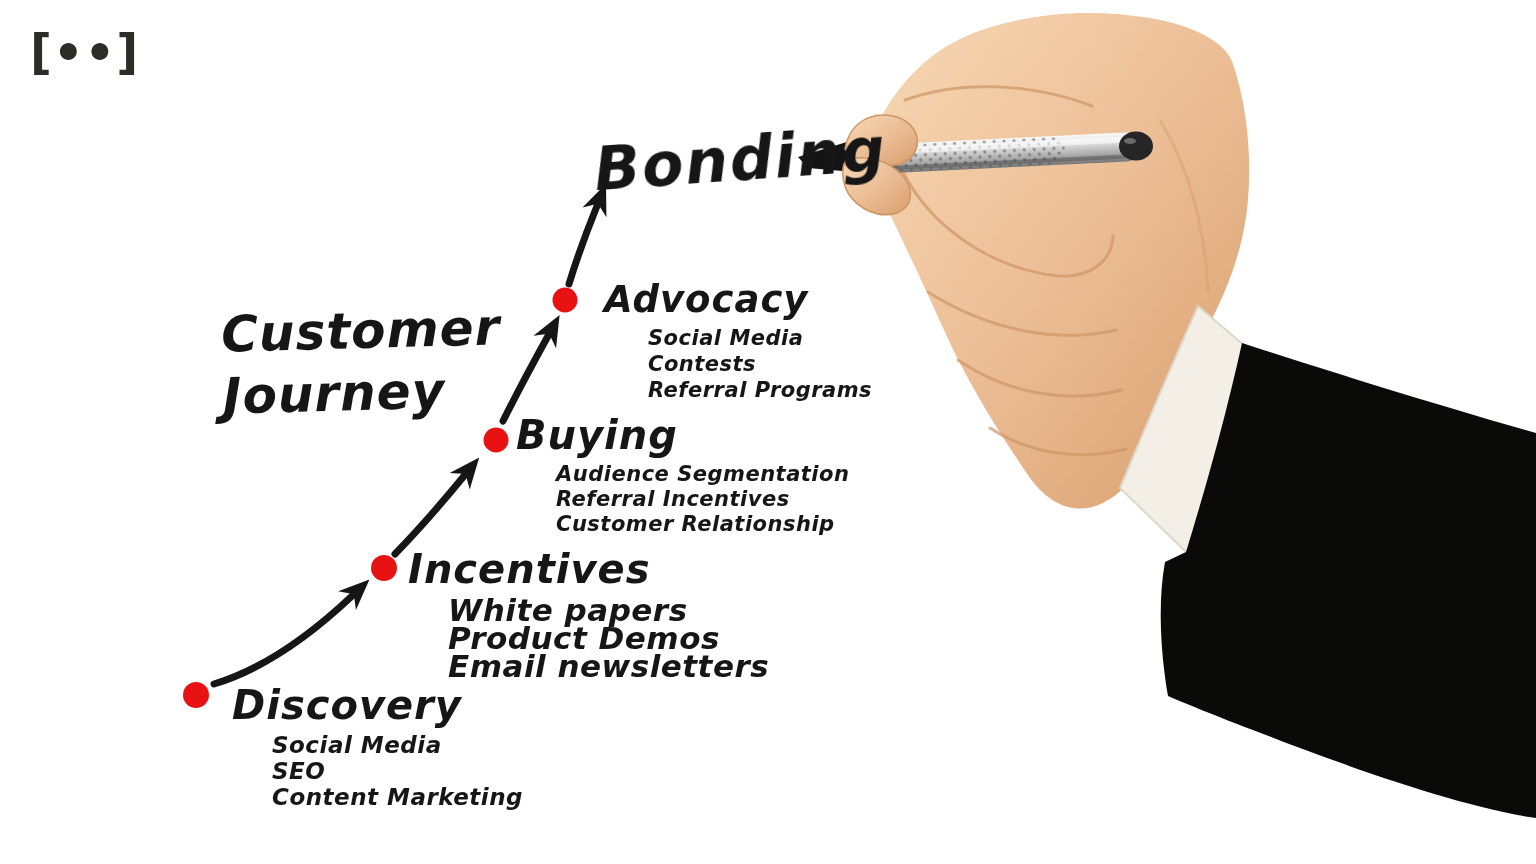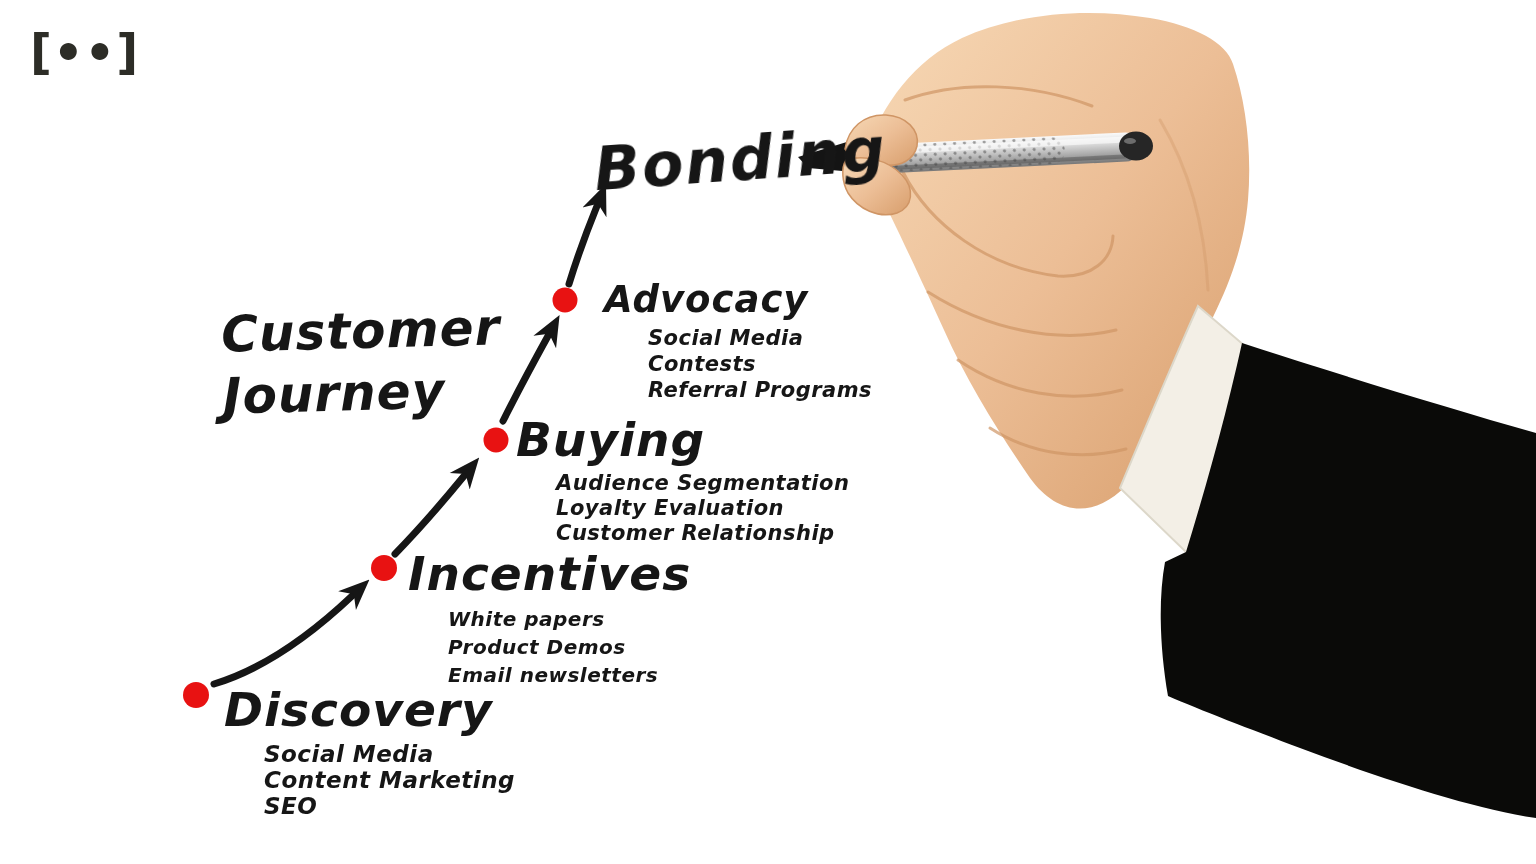--- a/index.html
+++ b/index.html
@@ -31,7 +31,7 @@
     transform:rotate(-4deg);
   }
   .stage{position:absolute;}
-  .stage-name{font-size:47px;letter-spacing:1px;}
+  .stage-name{font-size:40px;letter-spacing:1px;}
   .stage-items{
     list-style:none;padding:0;margin:4px 0 0 40px;
     font-size:22px;letter-spacing:0.5px;

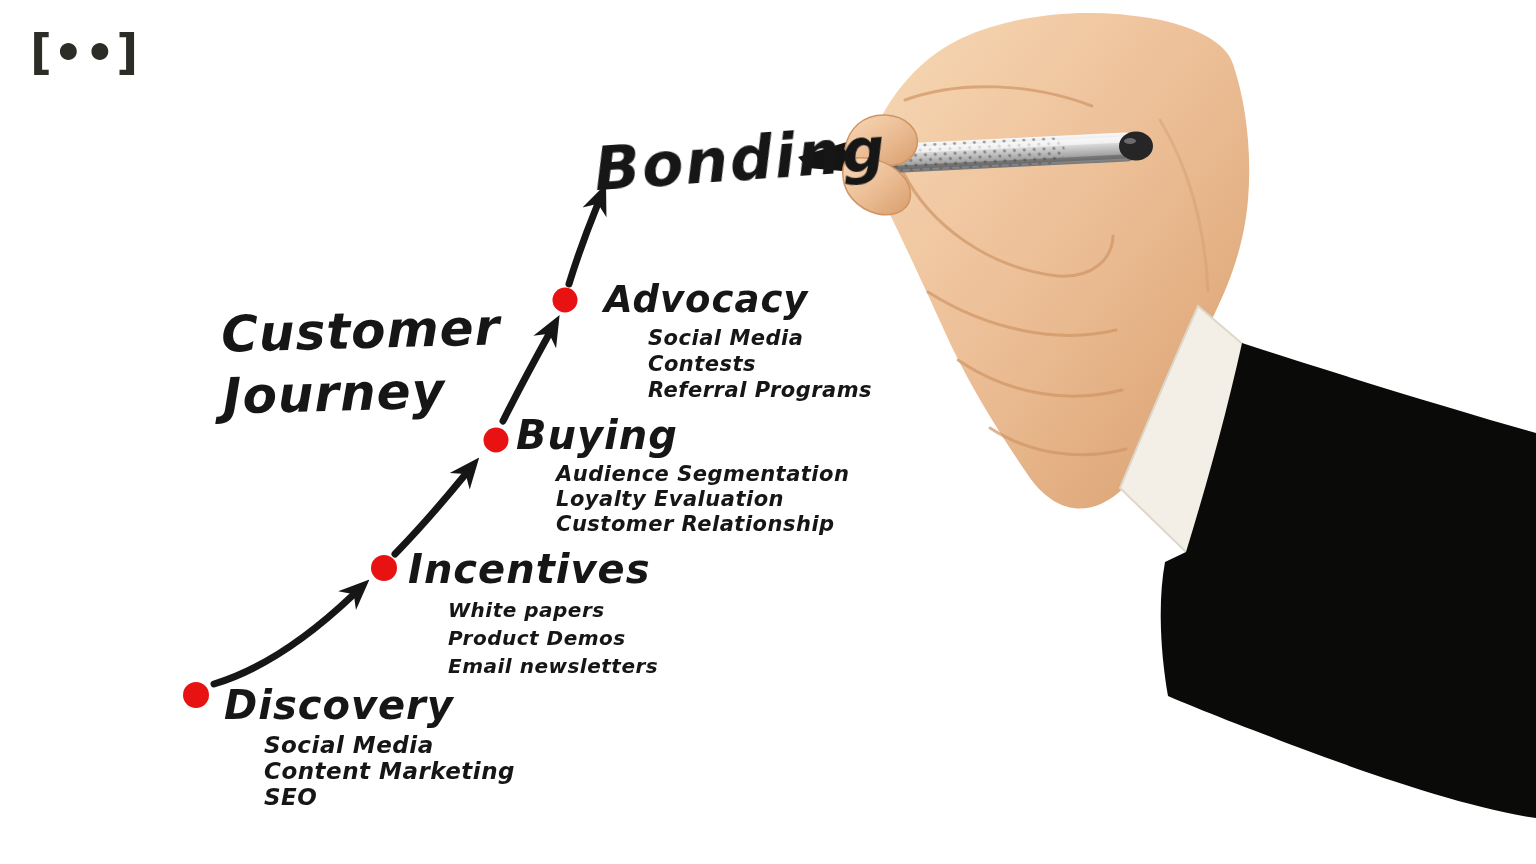--- a/index.html
+++ b/index.html
@@ -159,7 +159,7 @@
     <div class="stage-name hw">Buying</div>
     <ul class="stage-items hw">
       <li>Audience Segmentation</li>
-      <li>Loyalty Evaluation</li>
+      <li>Referral Incentives</li>
       <li>Customer Relationship</li>
     </ul>
   </div>

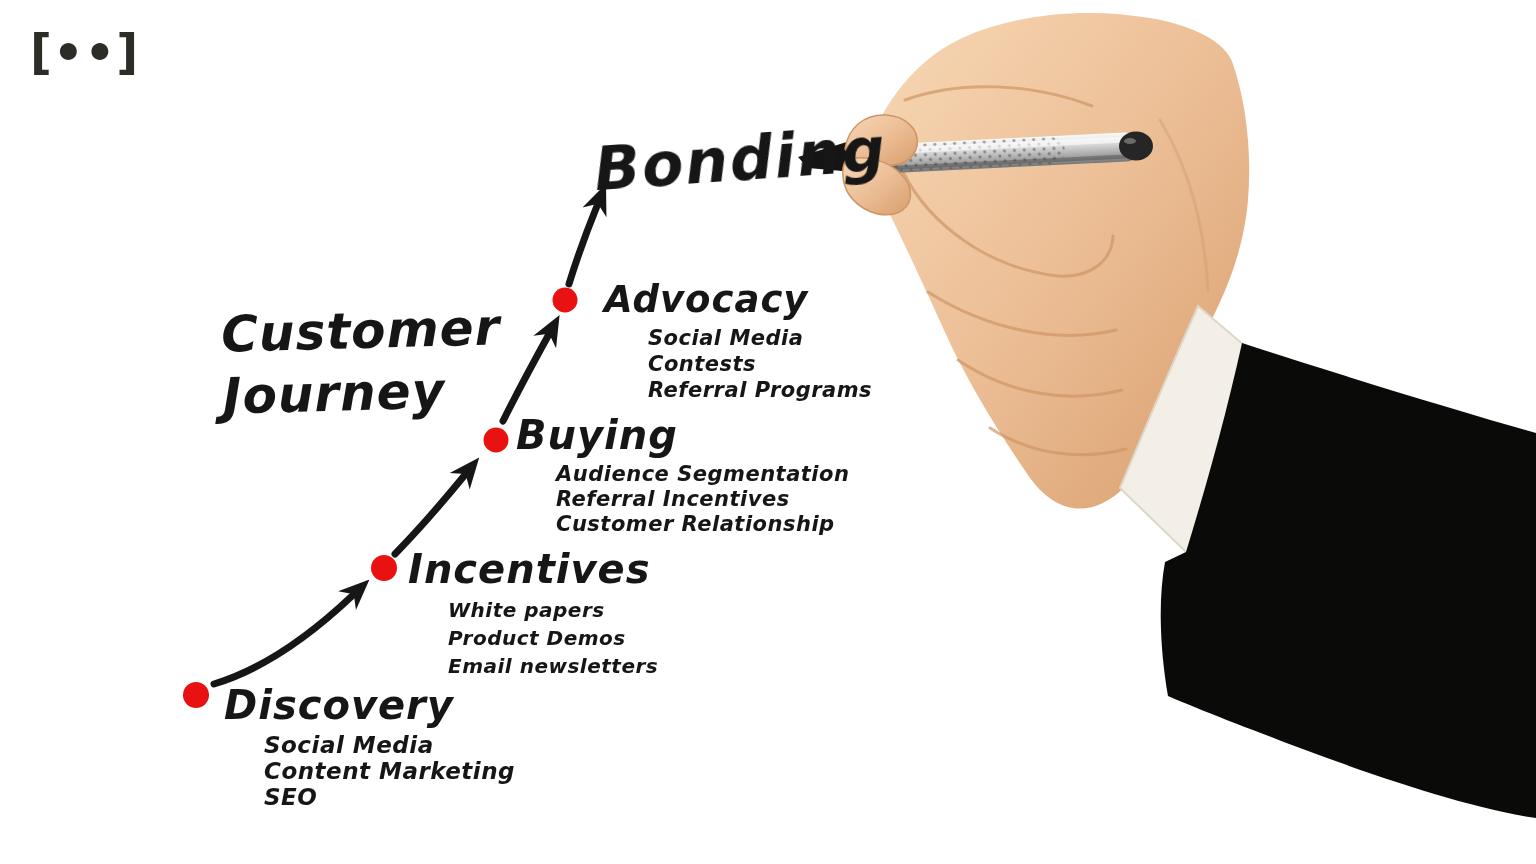--- a/index.html
+++ b/index.html
@@ -40,7 +40,7 @@
   .stage-discovery{left:224px;top:682px;}
   .stage-discovery .stage-items{line-height:26px;font-size:23px;}
   .stage-evaluation{left:408px;top:546px;}
-  .stage-evaluation .stage-items{line-height:28px;font-size:20px;}
+  .stage-evaluation .stage-items{line-height:28px;font-size:31px;}
   .stage-buying{left:516px;top:412px;}
   .stage-buying .stage-items{line-height:25px;font-size:21px;}
   .stage-advocacy{left:604px;top:278px;}

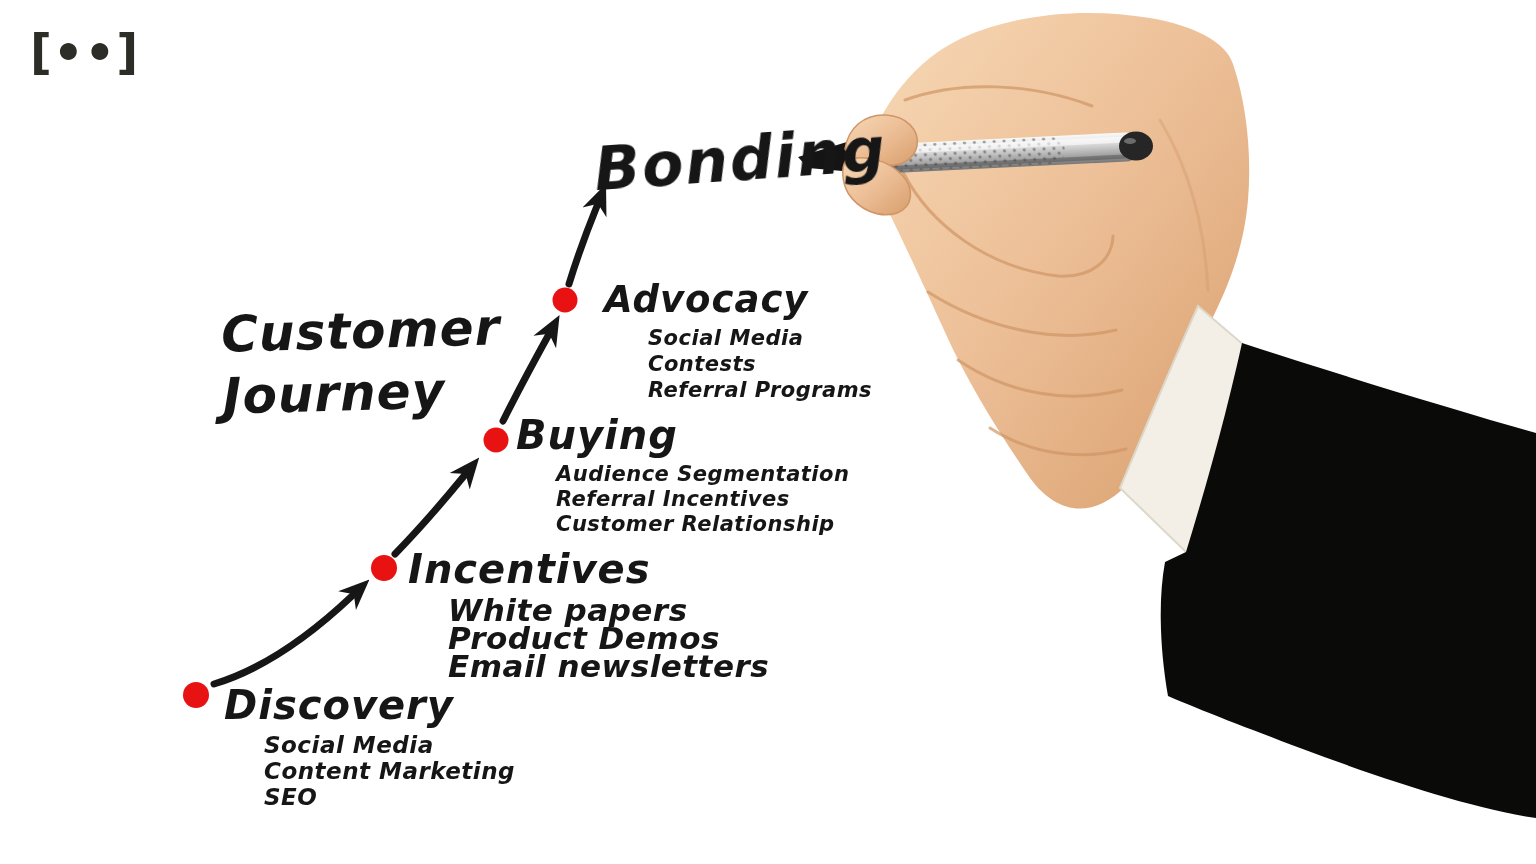--- a/index.html
+++ b/index.html
@@ -37,7 +37,7 @@
     font-size:22px;letter-spacing:0.5px;
   }
   .stage-items li{margin:0;}
-  .stage-discovery{left:224px;top:682px;}
+  .stage-discovery{left:232px;top:682px;}
   .stage-discovery .stage-items{line-height:26px;font-size:23px;}
   .stage-evaluation{left:408px;top:546px;}
   .stage-evaluation .stage-items{line-height:28px;font-size:31px;}

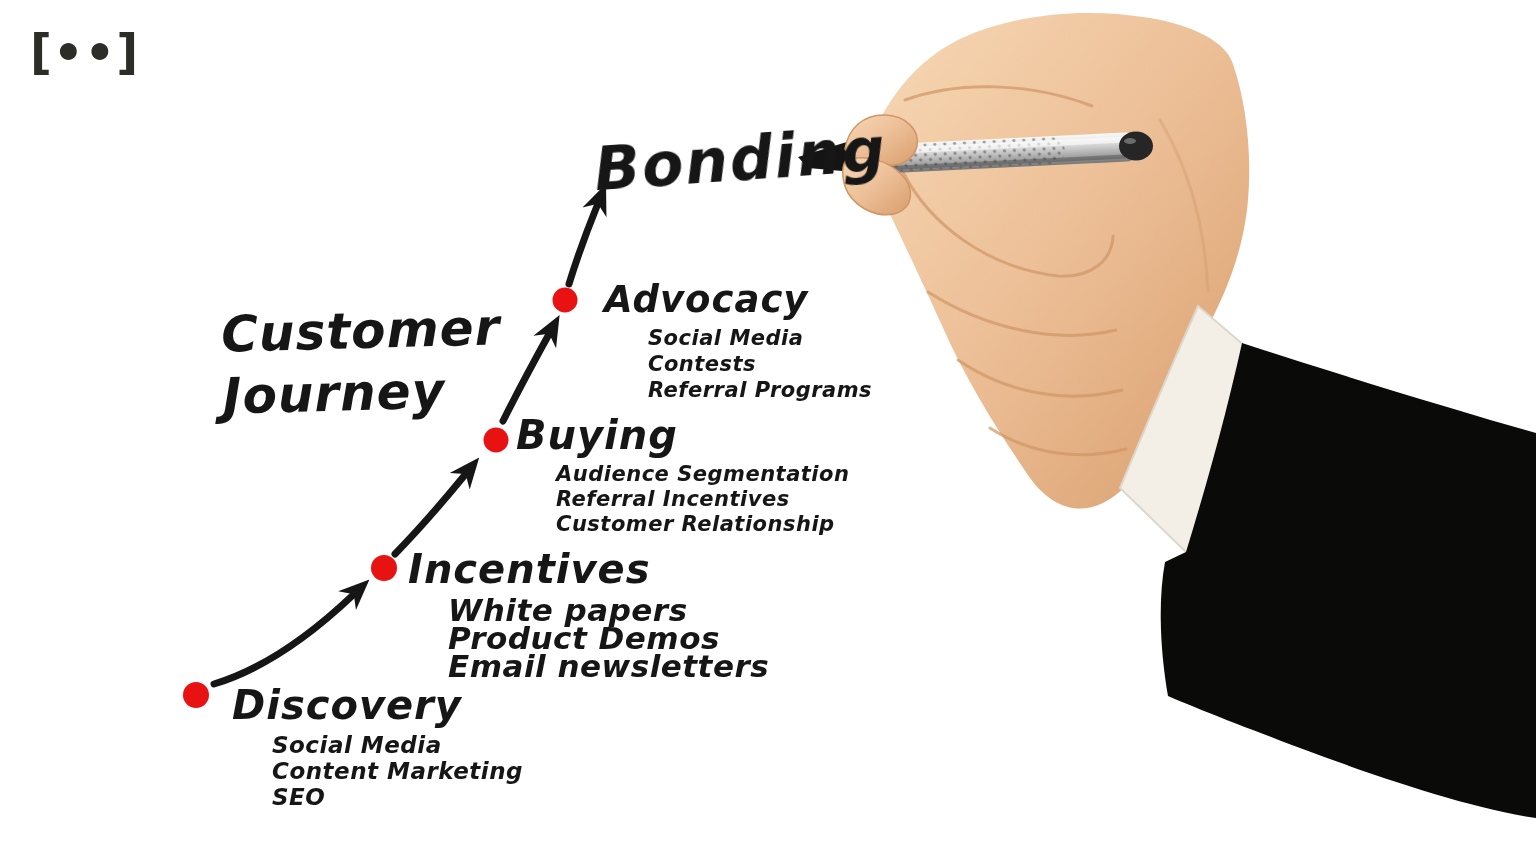--- a/index.html
+++ b/index.html
@@ -177,8 +177,8 @@
     <div class="stage-name hw">Discovery</div>
     <ul class="stage-items hw">
       <li>Social Media</li>
+      <li>SEO</li>
       <li>Content Marketing</li>
-      <li>SEO</li>
     </ul>
   </div>
 

